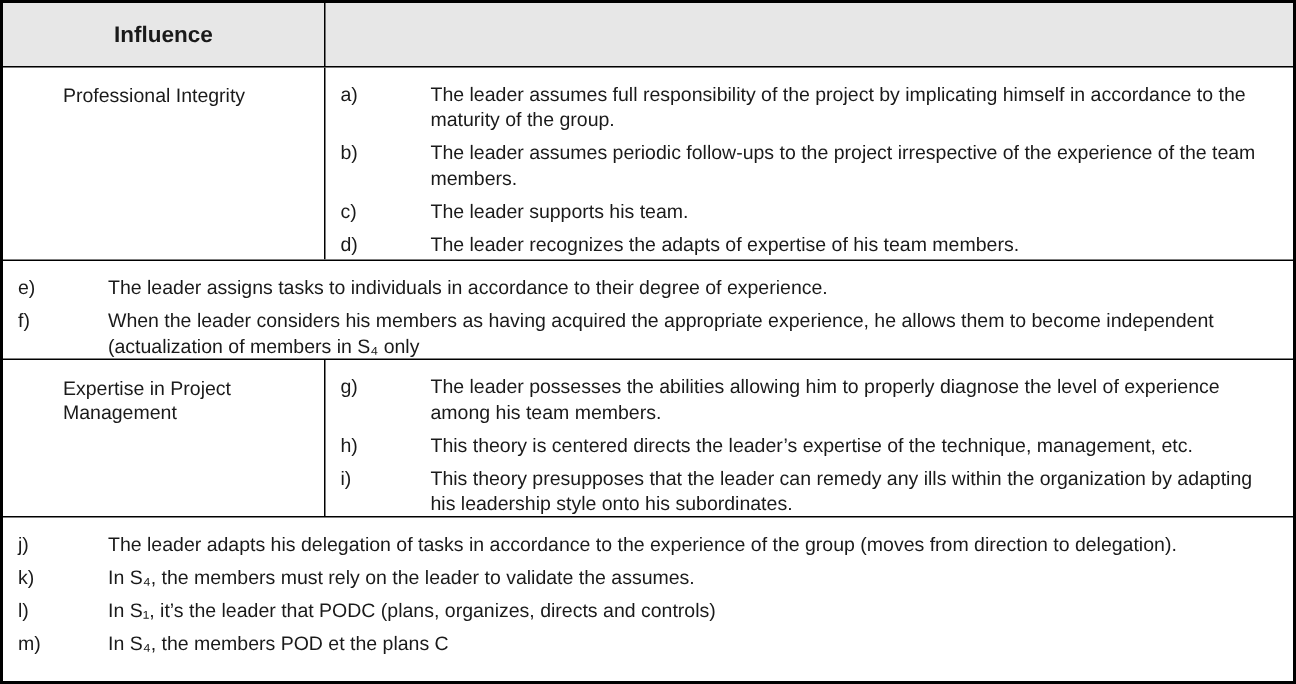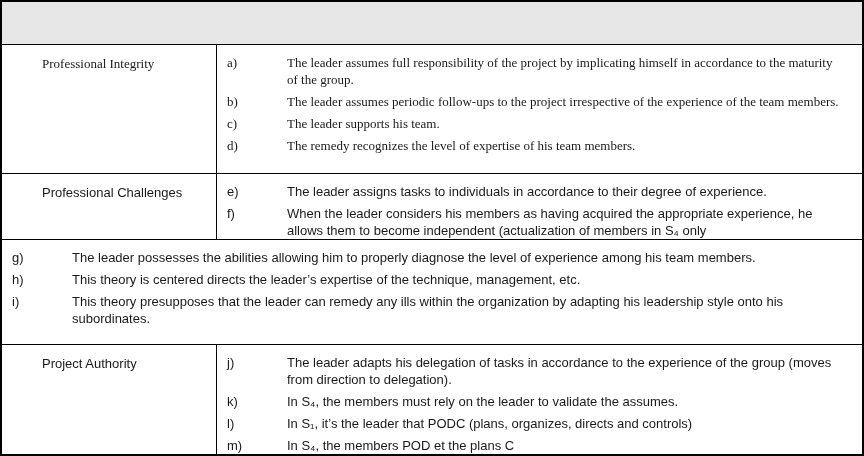--- a/index.html
+++ b/index.html
@@ -86,6 +86,9 @@
 <div class="table">
 
   <div class="header-row">
+    <div class="header-cell left">
+      <span>Influence</span>
+    </div>
   </div>
 
   <div class="row r1">

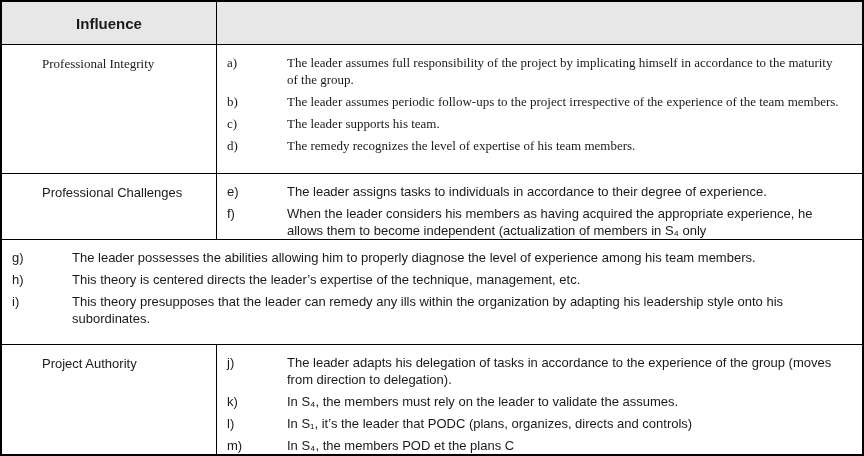--- a/index.html
+++ b/index.html
@@ -48,7 +48,7 @@
     border-bottom: 1.5px solid var(--border-color, #000);
     overflow: hidden;
   }
-  .row.r1 { flex: 0 0 128px; font-family: Liberation Serif, serif; }
+  .row.r1 { flex: 0 0 128px; }
   .row.r2 { flex: 0 0 65px; }
   .row.r3 { flex: 0 0 104px; }
   .row.r4 { flex: 1 1 auto; border-bottom: none; }

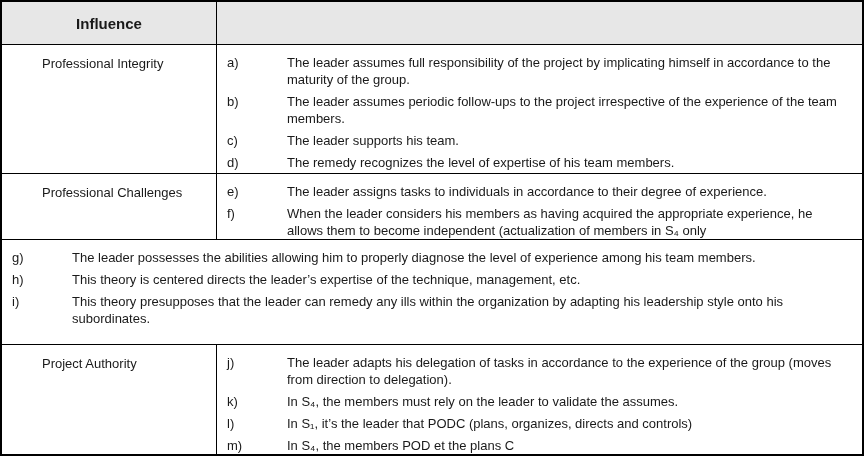--- a/index.html
+++ b/index.html
@@ -110,7 +110,7 @@
       </div>
       <div class="item">
         <span class="item-label">d)</span>
-        <span class="item-text">The remedy recognizes the level of expertise of his team members.</span>
+        <span class="item-text">The leader recognizes the adapts of expertise of his team members.</span>
       </div>
     </div>
   </div>

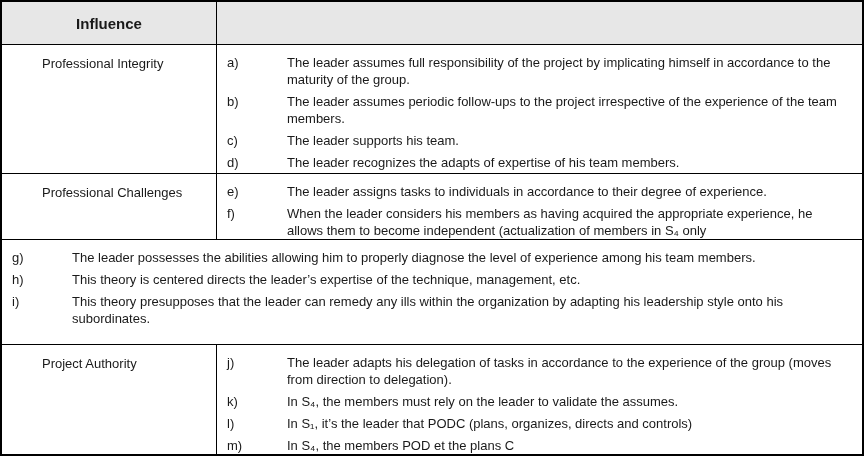--- a/index.html
+++ b/index.html
@@ -116,9 +116,6 @@
   </div>
 
   <div class="row r2">
-    <div class="influence-cell">
-      <span>Professional Challenges</span>
-    </div>
     <div class="items-cell">
       <div class="item">
         <span class="item-label">e)</span>

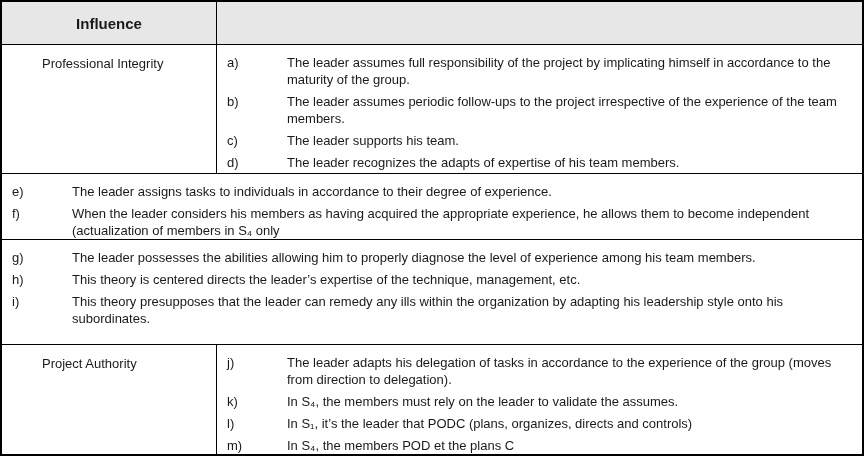--- a/index.html
+++ b/index.html
@@ -129,6 +129,9 @@
   </div>
 
   <div class="row r3">
+    <div class="influence-cell">
+      <span>Expertise in Project Management</span>
+    </div>
     <div class="items-cell">
       <div class="item">
         <span class="item-label">g)</span>

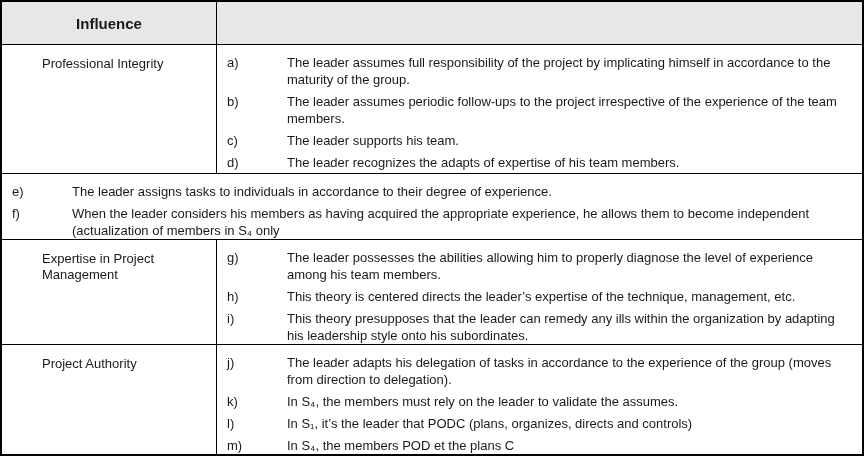--- a/index.html
+++ b/index.html
@@ -149,9 +149,6 @@
   </div>
 
   <div class="row r4">
-    <div class="influence-cell">
-      <span>Project Authority</span>
-    </div>
     <div class="items-cell">
       <div class="item">
         <span class="item-label">j)</span>

